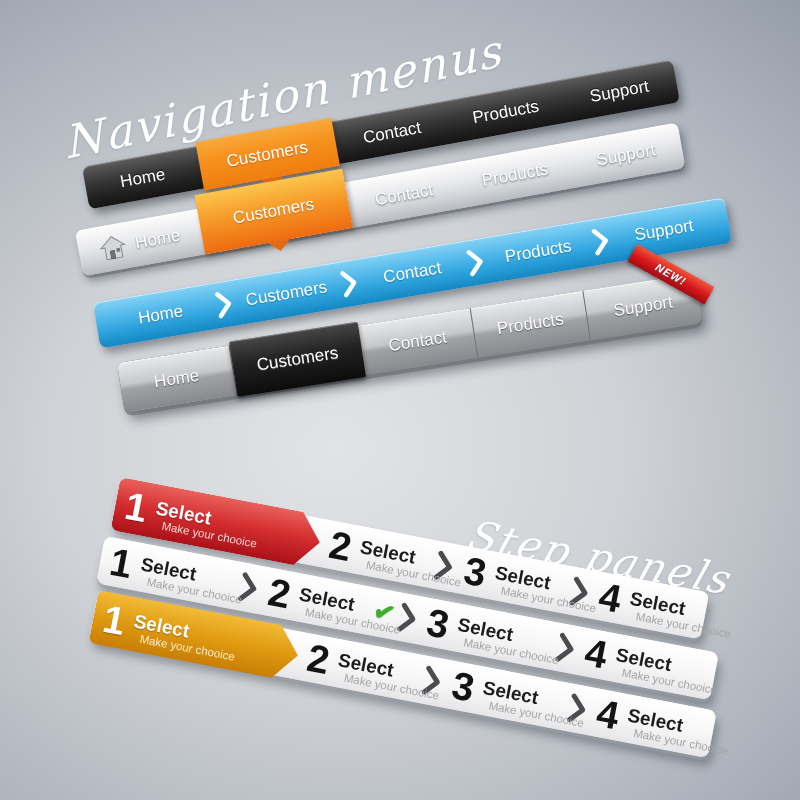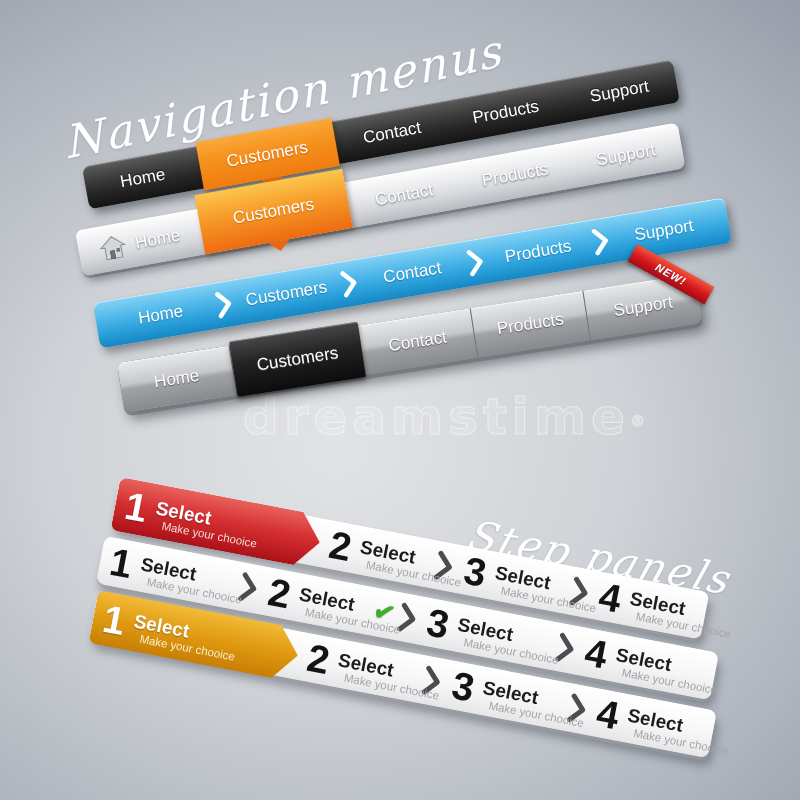--- a/index.html
+++ b/index.html
@@ -155,7 +155,6 @@
 
 <div class="stage">
 
-  <div class="watermark"><span>dreamstime</span><span class="reg">®</span></div>
 
   <div id="title-nav" class="script-title">Navigation menus</div>
   <div id="title-steps" class="script-title">Step panels</div>

